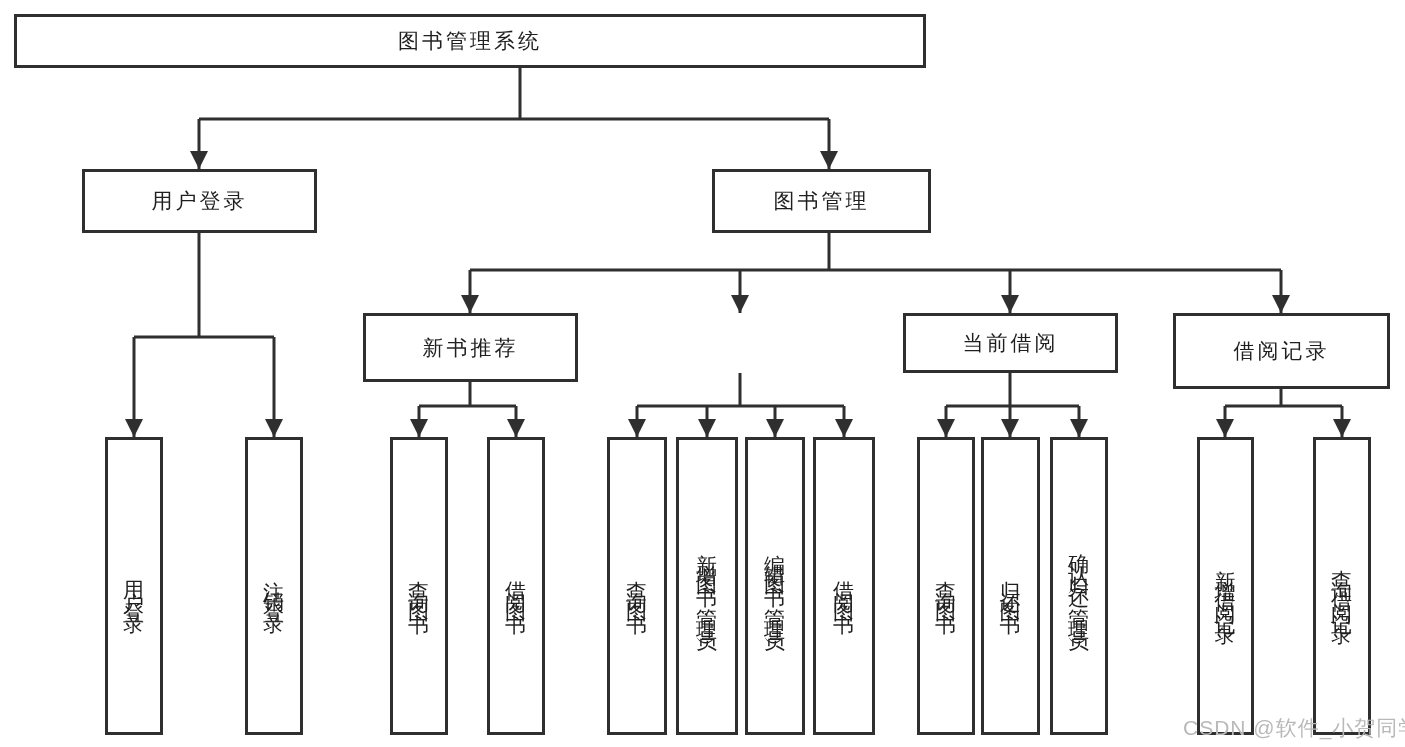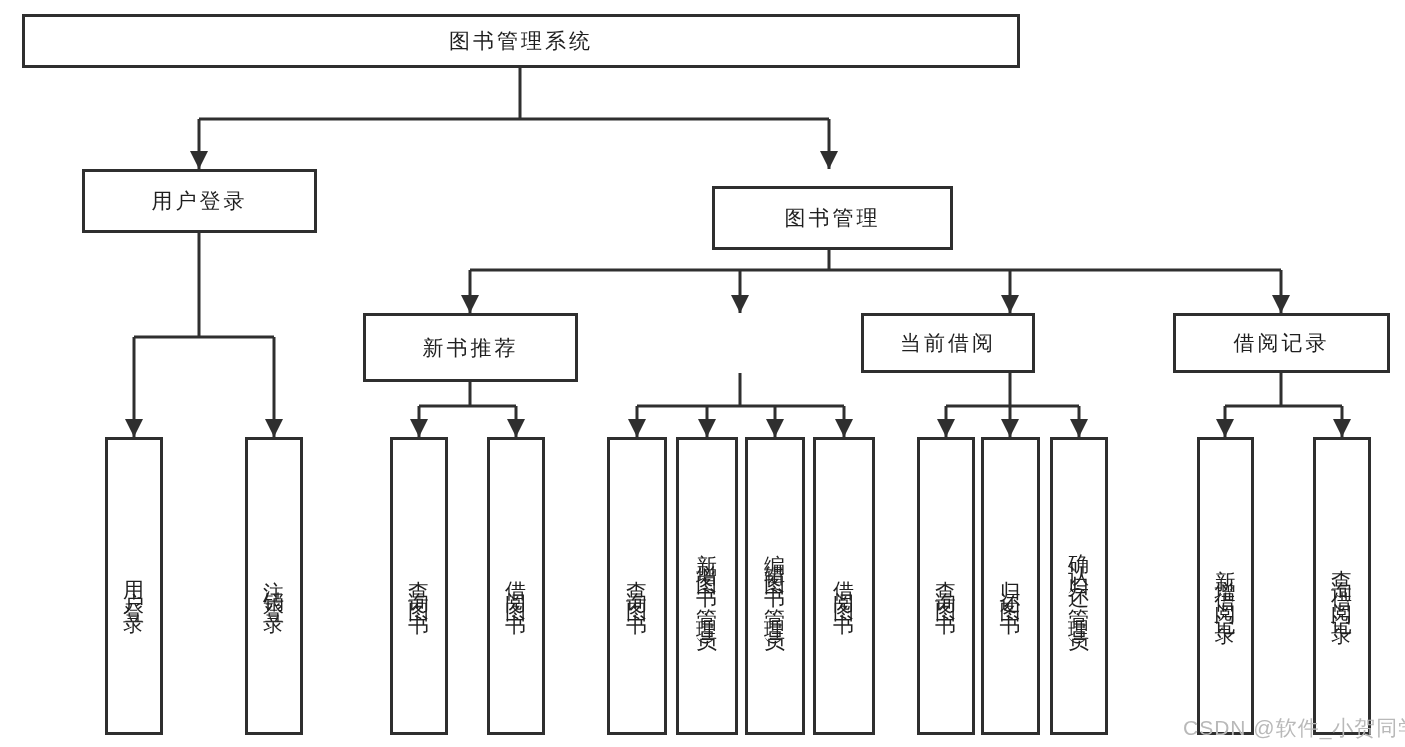--- a/index.html
+++ b/index.html
@@ -88,7 +88,7 @@
     <line class="wire" x1="1342" y1="406" x2="1342" y2="437" marker-end="url(#ah)"></line>
   </svg>
 
-  <div class="box h" style="left:22px;top:14px;width:998px;height:54px">图书管理系统</div>
+  <div class="box h" style="left:14px;top:14px;width:912px;height:54px">图书管理系统</div>
 
   <div class="box h" style="left:82px;top:169px;width:235px;height:64px">用户登录</div>
   <div class="box h" style="left:712px;top:186px;width:241px;height:64px">图书管理</div>

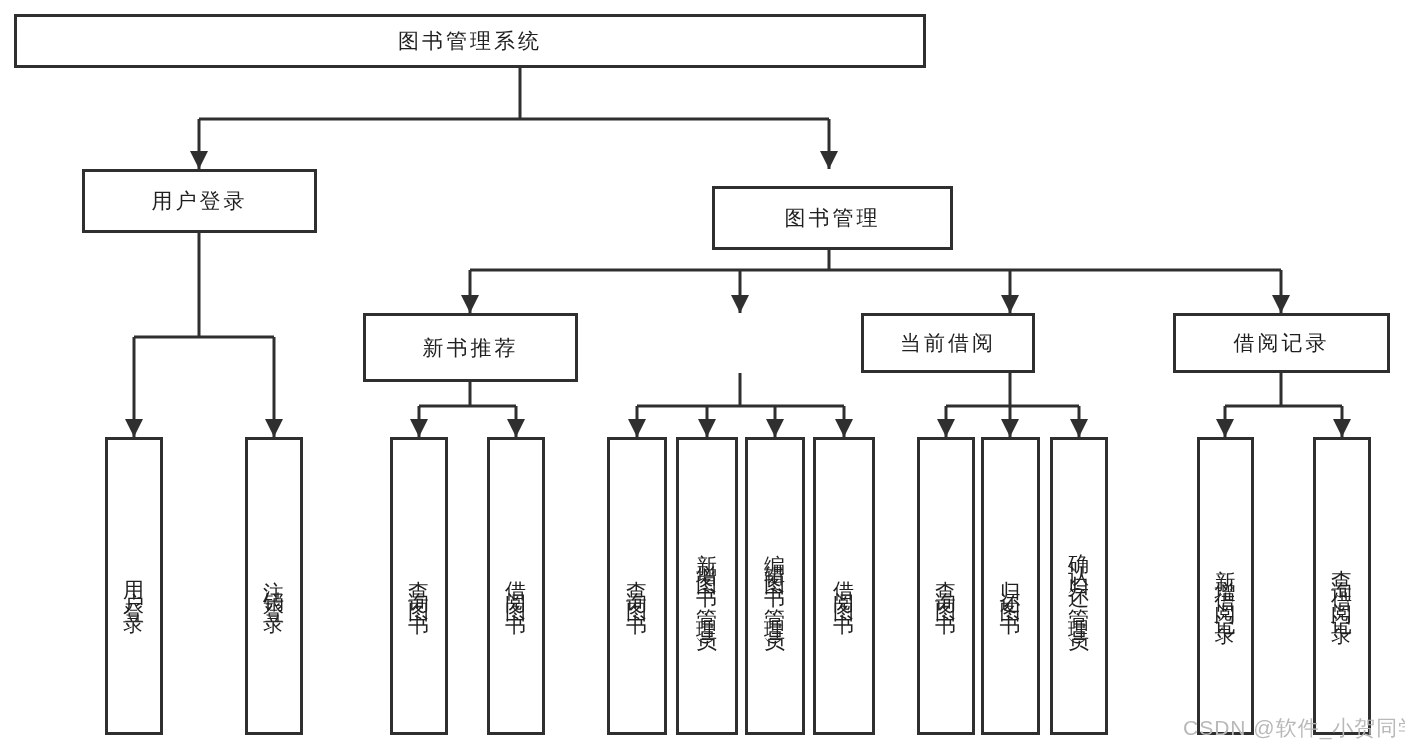--- a/index.html
+++ b/index.html
@@ -91,7 +91,7 @@
   <div class="box h" style="left:14px;top:14px;width:912px;height:54px">图书管理系统</div>
 
   <div class="box h" style="left:82px;top:169px;width:235px;height:64px">用户登录</div>
-  <div class="box h" style="left:712px;top:186px;width:241px;height:64px">图书管理</div>
+  <div class="box h" style="left:712px;top:169px;width:219px;height:64px">图书管理</div>
 
   <div class="box h" style="left:363px;top:313px;width:215px;height:69px">新书推荐</div>
   <div class="box h" style="left:861px;top:313px;width:174px;height:60px">当前借阅</div>

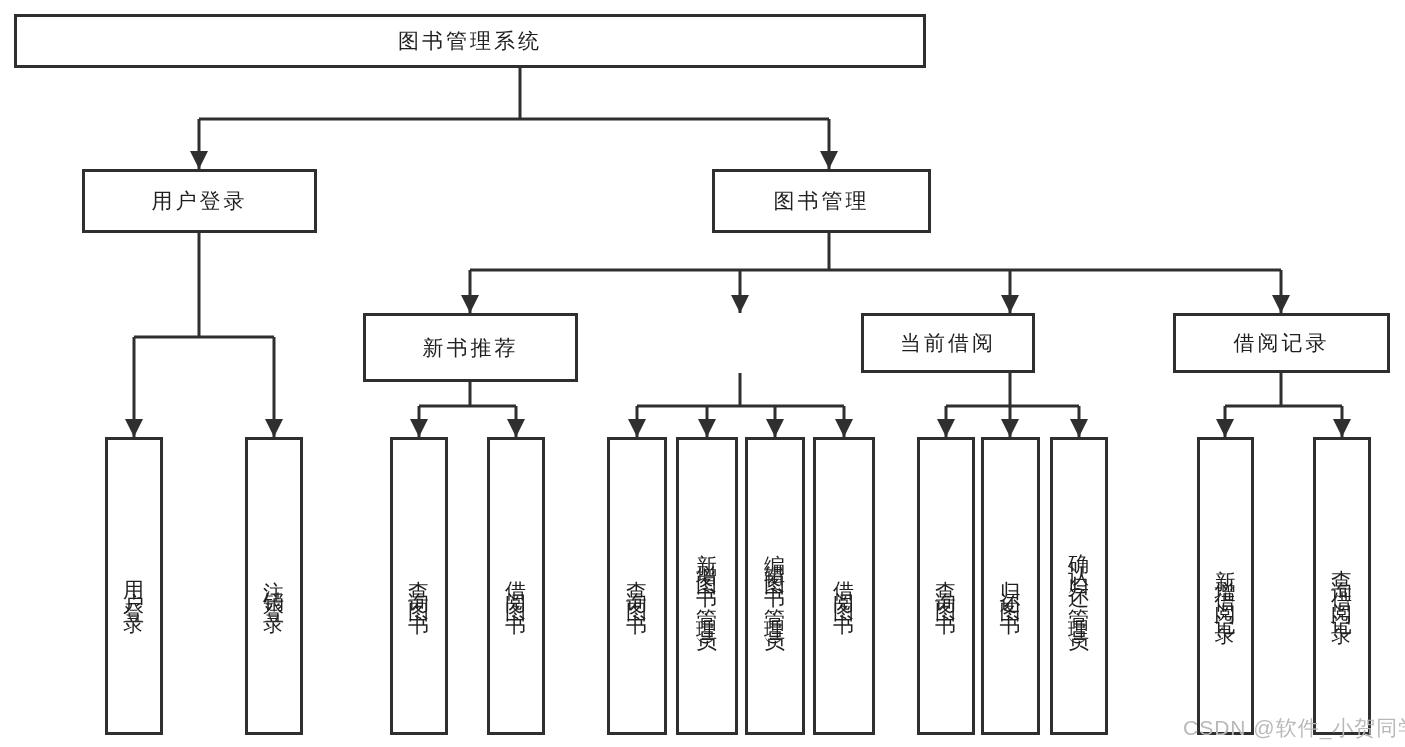--- a/index.html
+++ b/index.html
@@ -94,7 +94,7 @@
   <div class="box h" style="left:712px;top:169px;width:219px;height:64px">图书管理</div>
 
   <div class="box h" style="left:363px;top:313px;width:215px;height:69px">新书推荐</div>
-  <div class="box h" style="left:861px;top:313px;width:174px;height:60px">当前借阅</div>
+  <div class="box h" style="left:903px;top:313px;width:215px;height:60px">当前借阅</div>
   <div class="box h" style="left:1173px;top:313px;width:217px;height:60px">借阅记录</div>
 
   <div class="box v" style="left:105px;top:437px;width:58px;height:298px">用户登录</div>

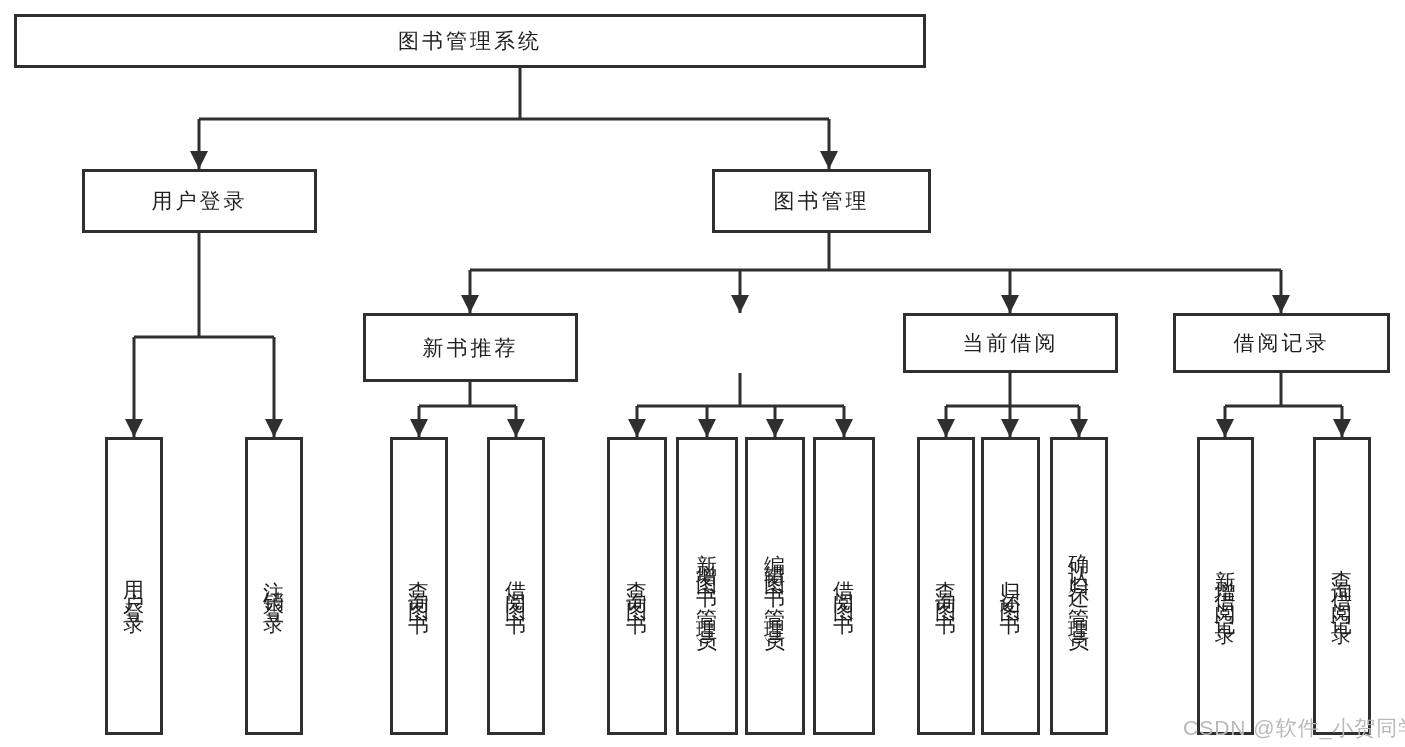--- a/index.html
+++ b/index.html
@@ -95,7 +95,7 @@
 
   <div class="box h" style="left:363px;top:313px;width:215px;height:69px">新书推荐</div>
   <div class="box h" style="left:903px;top:313px;width:215px;height:60px">当前借阅</div>
-  <div class="box h" style="left:1173px;top:313px;width:217px;height:60px">借阅记录</div>
+  <div class="box h" style="left:1173px;top:313px;width:217px;height:76px">借阅记录</div>
 
   <div class="box v" style="left:105px;top:437px;width:58px;height:298px">用户登录</div>
   <div class="box v" style="left:245px;top:437px;width:58px;height:298px">注销登录</div>

